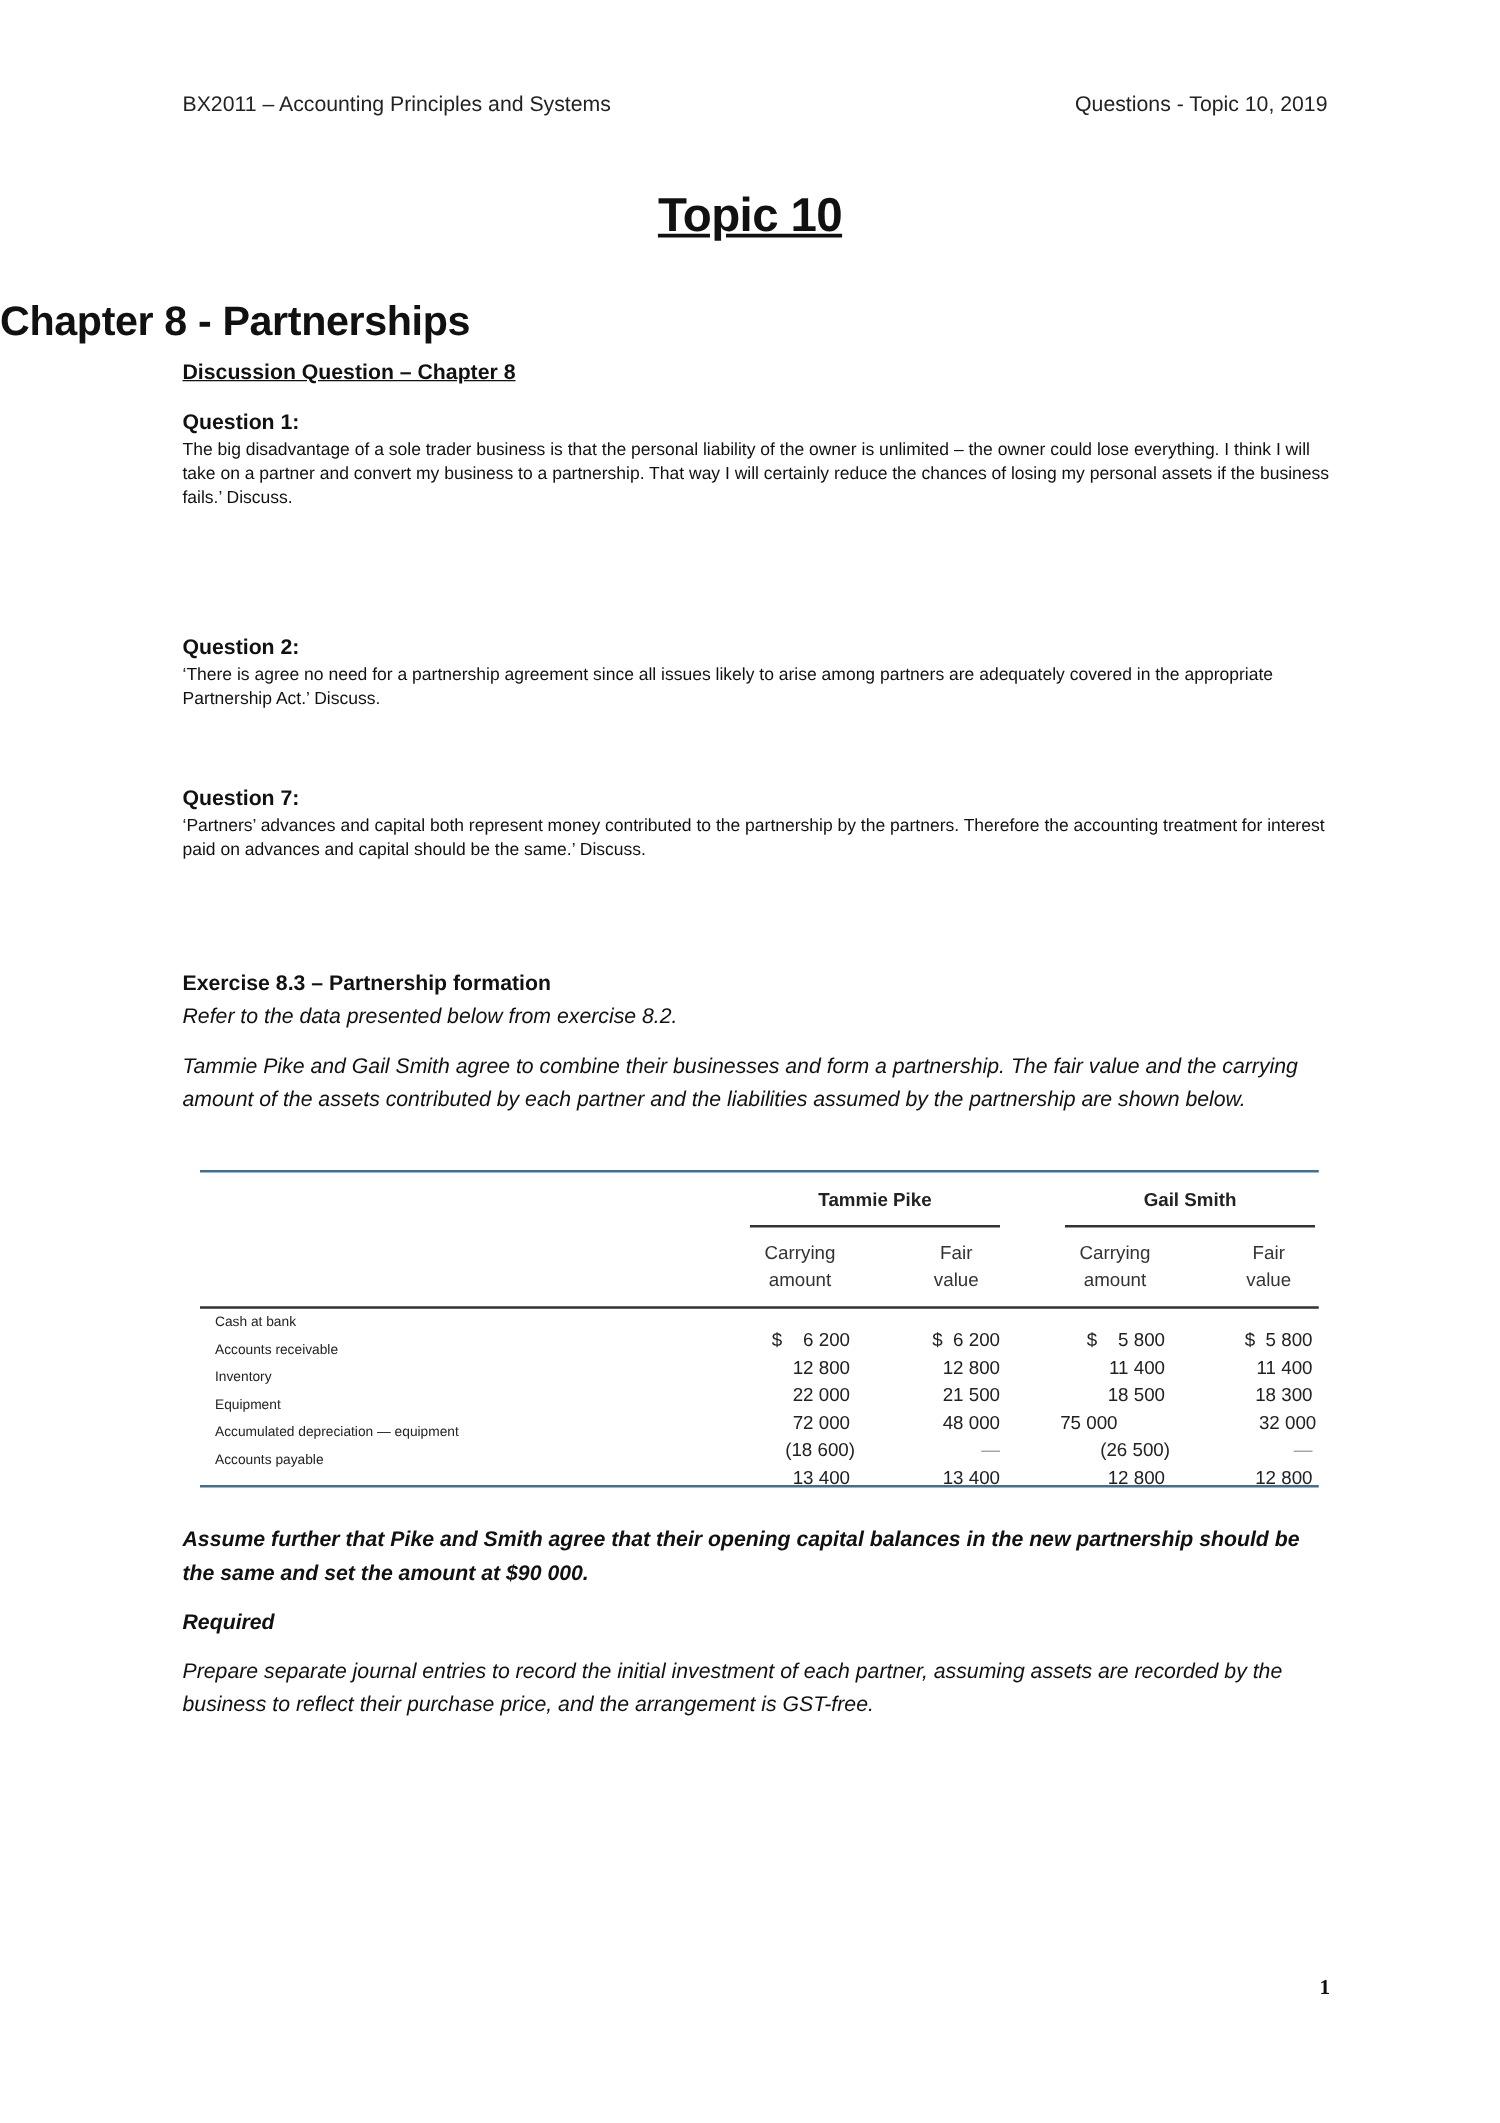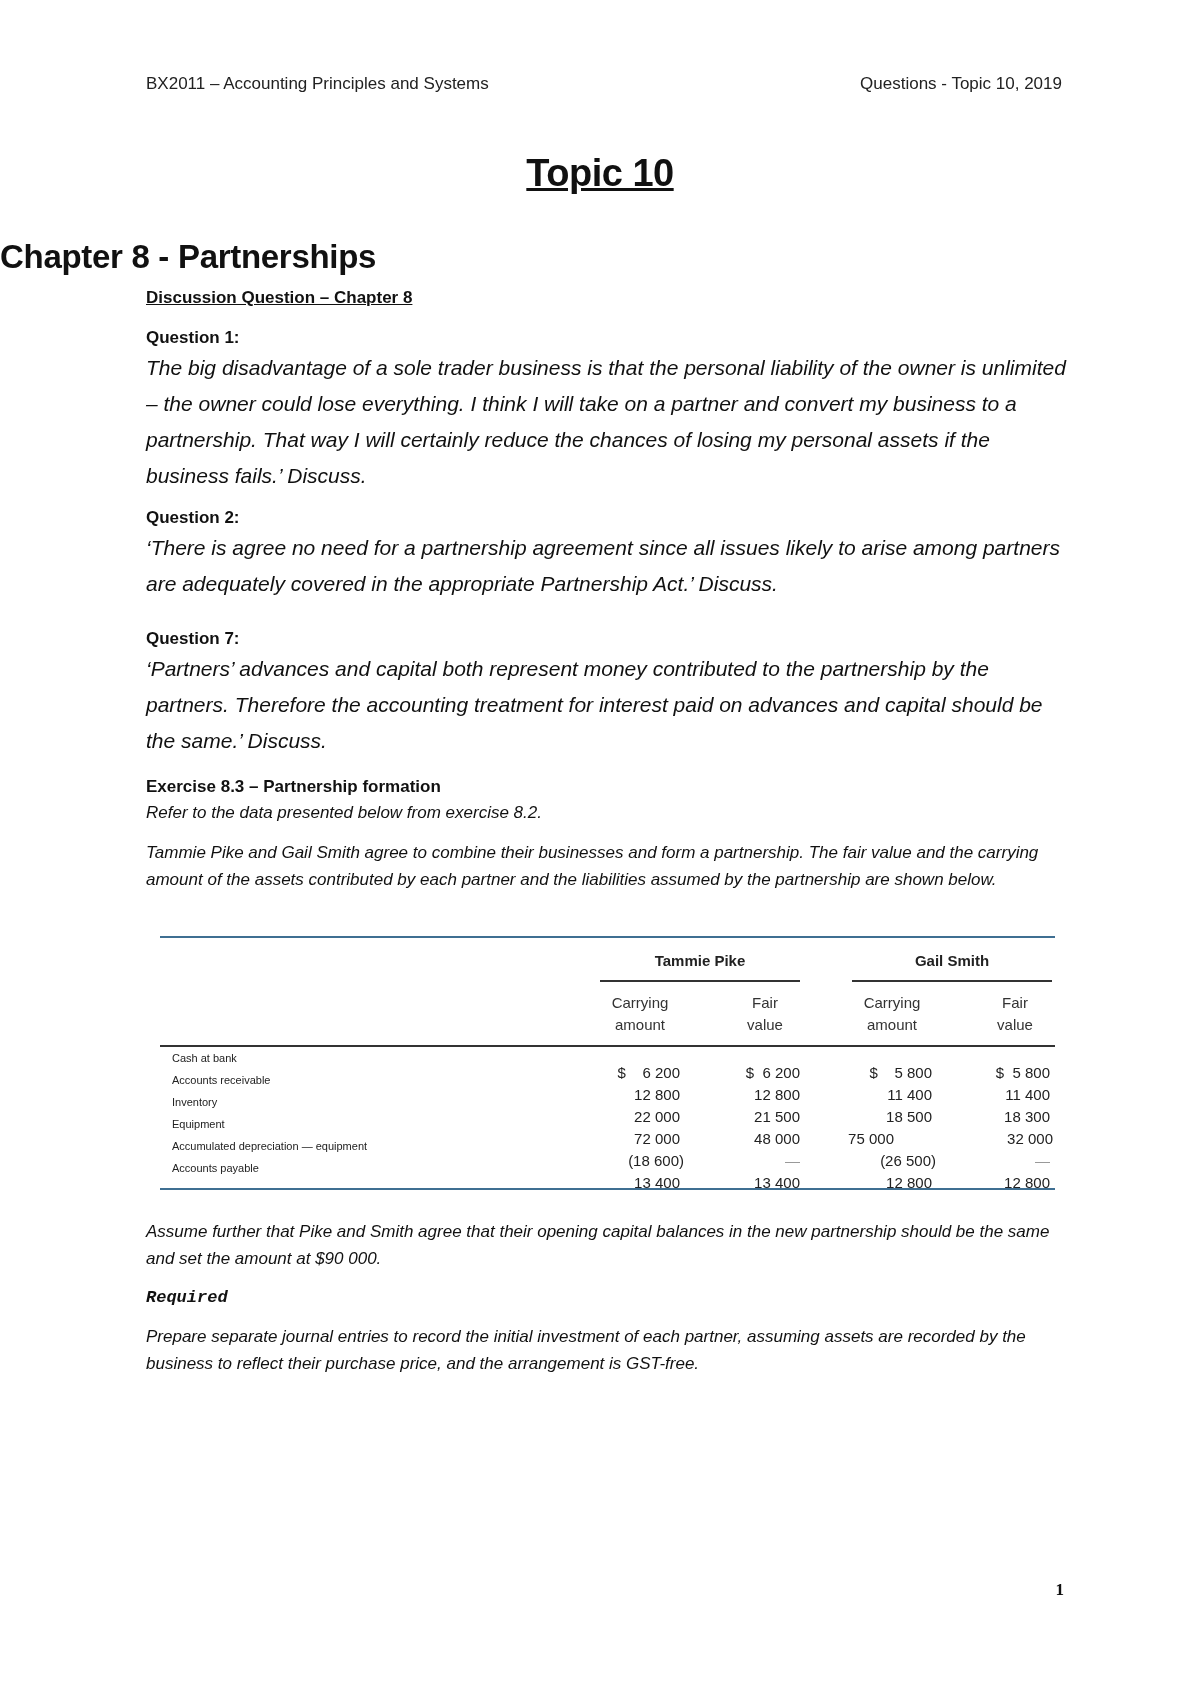--- a/index.html
+++ b/index.html
@@ -13,7 +13,7 @@
     .chapter { left: 0; width: 1200px; top: 238px; font-size: 33px; font-weight: bold; letter-spacing: -0.3px; }
     .section-heading { left: 146px; top: 288px; font-size: 17px; font-weight: bold; text-decoration: underline; }
     .q-heading { left: 146px; font-size: 17px; font-weight: bold; }
-    .q-text { left: 146px; width: 920px; font-size: 21px; font-style: italic; line-height: 36px; color: #111; }
+    .q-text { left: 146px; width: 920px; font-size: 14px; line-height: 19px; color: #111; }
     .para { left: 146px; width: 920px; font-size: 17px; font-style: italic; line-height: 27px; }
     .bold-it { font-weight: bold; font-style: italic; font-family: Liberation Mono, monospace; }
 

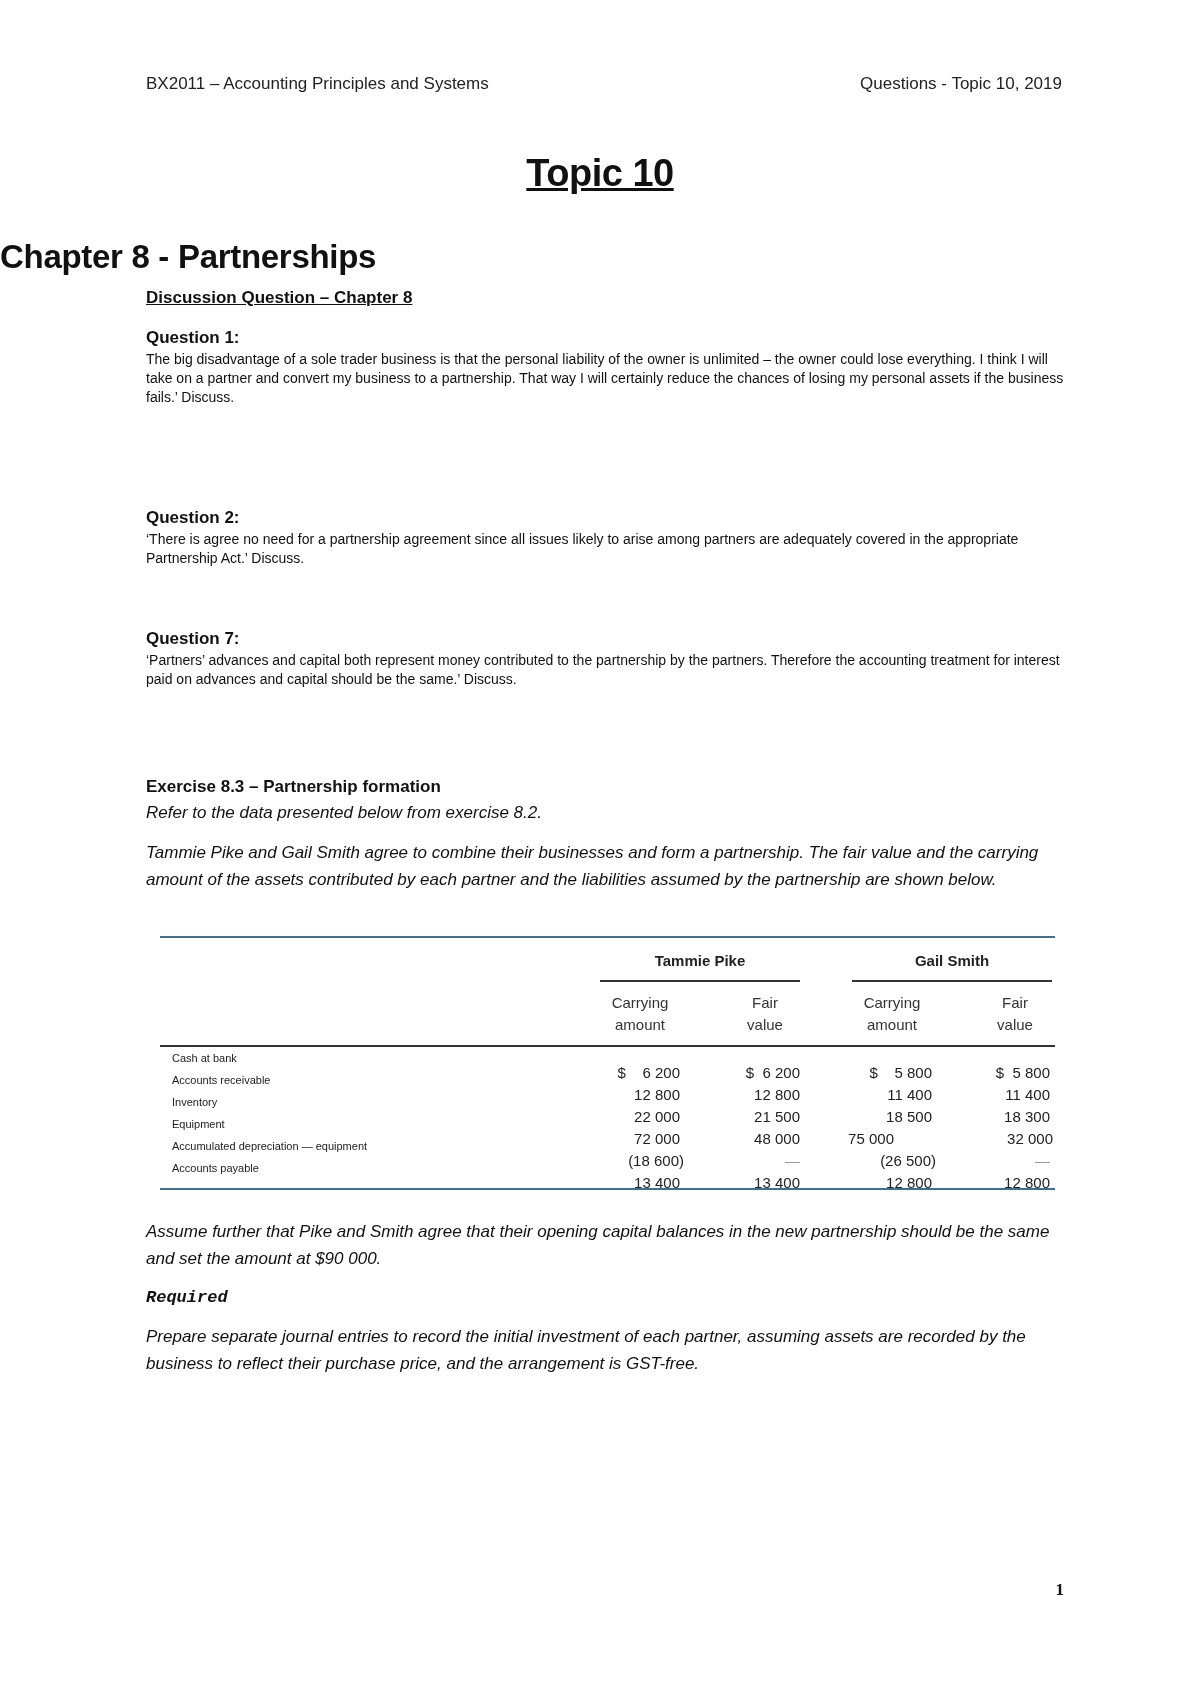--- a/index.html
+++ b/index.html
@@ -118,7 +118,7 @@
   <div class="rule-bottom"></div>
 </div>
 
-<div class="abs para" style="top:1218px;">Assume further that Pike and Smith agree that their opening capital balances in the new partnership should be the same and set the amount at $90 000.</div>
+<div class="abs para" style="top:1218px;font-weight:bold;">Assume further that Pike and Smith agree that their opening capital balances in the new partnership should be the same and set the amount at $90 000.</div>
 <div class="abs para bold-it" style="top:1284px;">Required</div>
 <div class="abs para" style="top:1323px;">Prepare separate journal entries to record the initial investment of each partner, assuming assets are recorded by the business to reflect their purchase price, and the arrangement is GST-free.</div>
 

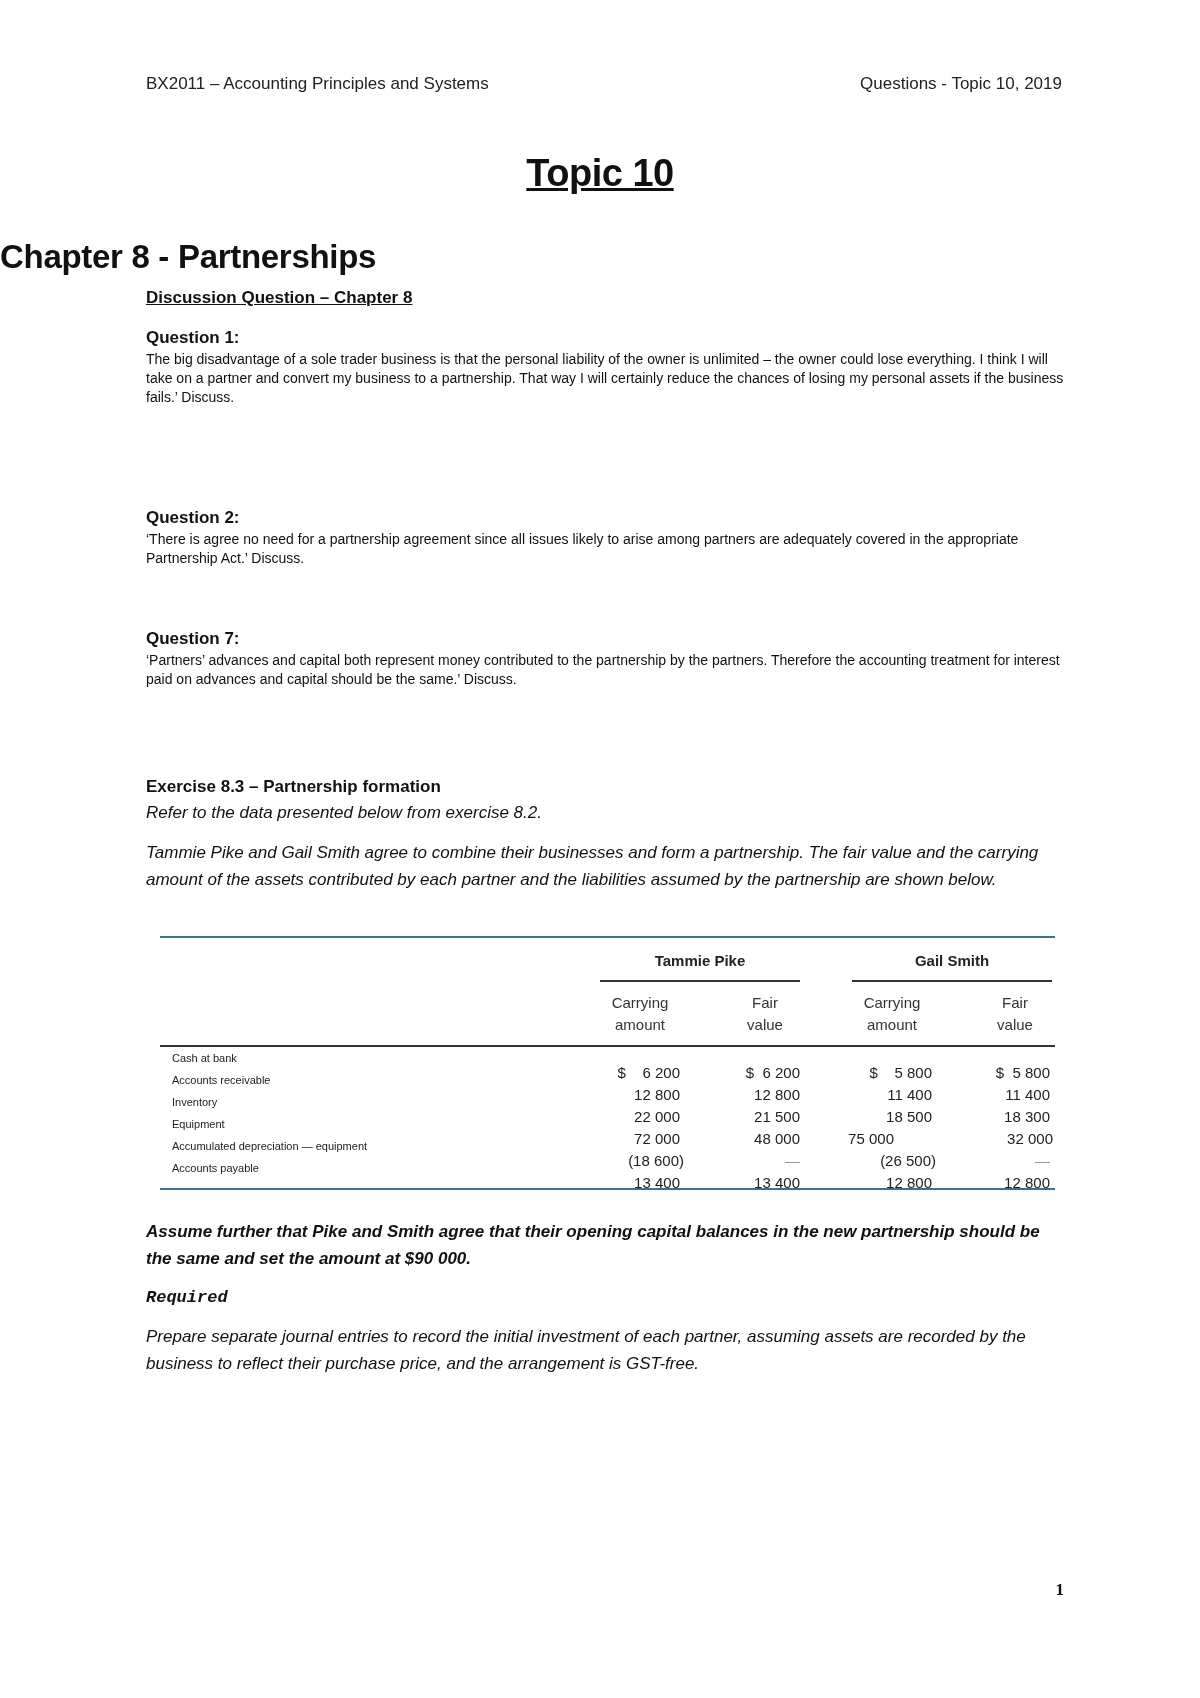--- a/index.html
+++ b/index.html
@@ -15,7 +15,7 @@
     .q-heading { left: 146px; font-size: 17px; font-weight: bold; }
     .q-text { left: 146px; width: 920px; font-size: 14px; line-height: 19px; color: #111; }
     .para { left: 146px; width: 920px; font-size: 17px; font-style: italic; line-height: 27px; }
-    .bold-it { font-weight: bold; font-style: italic; font-family: Liberation Mono, monospace; }
+    .bold-it { font-weight: bold; font-style: italic; }
 
     
     .tbl { left: 160px; top: 936px; width: 895px; }

